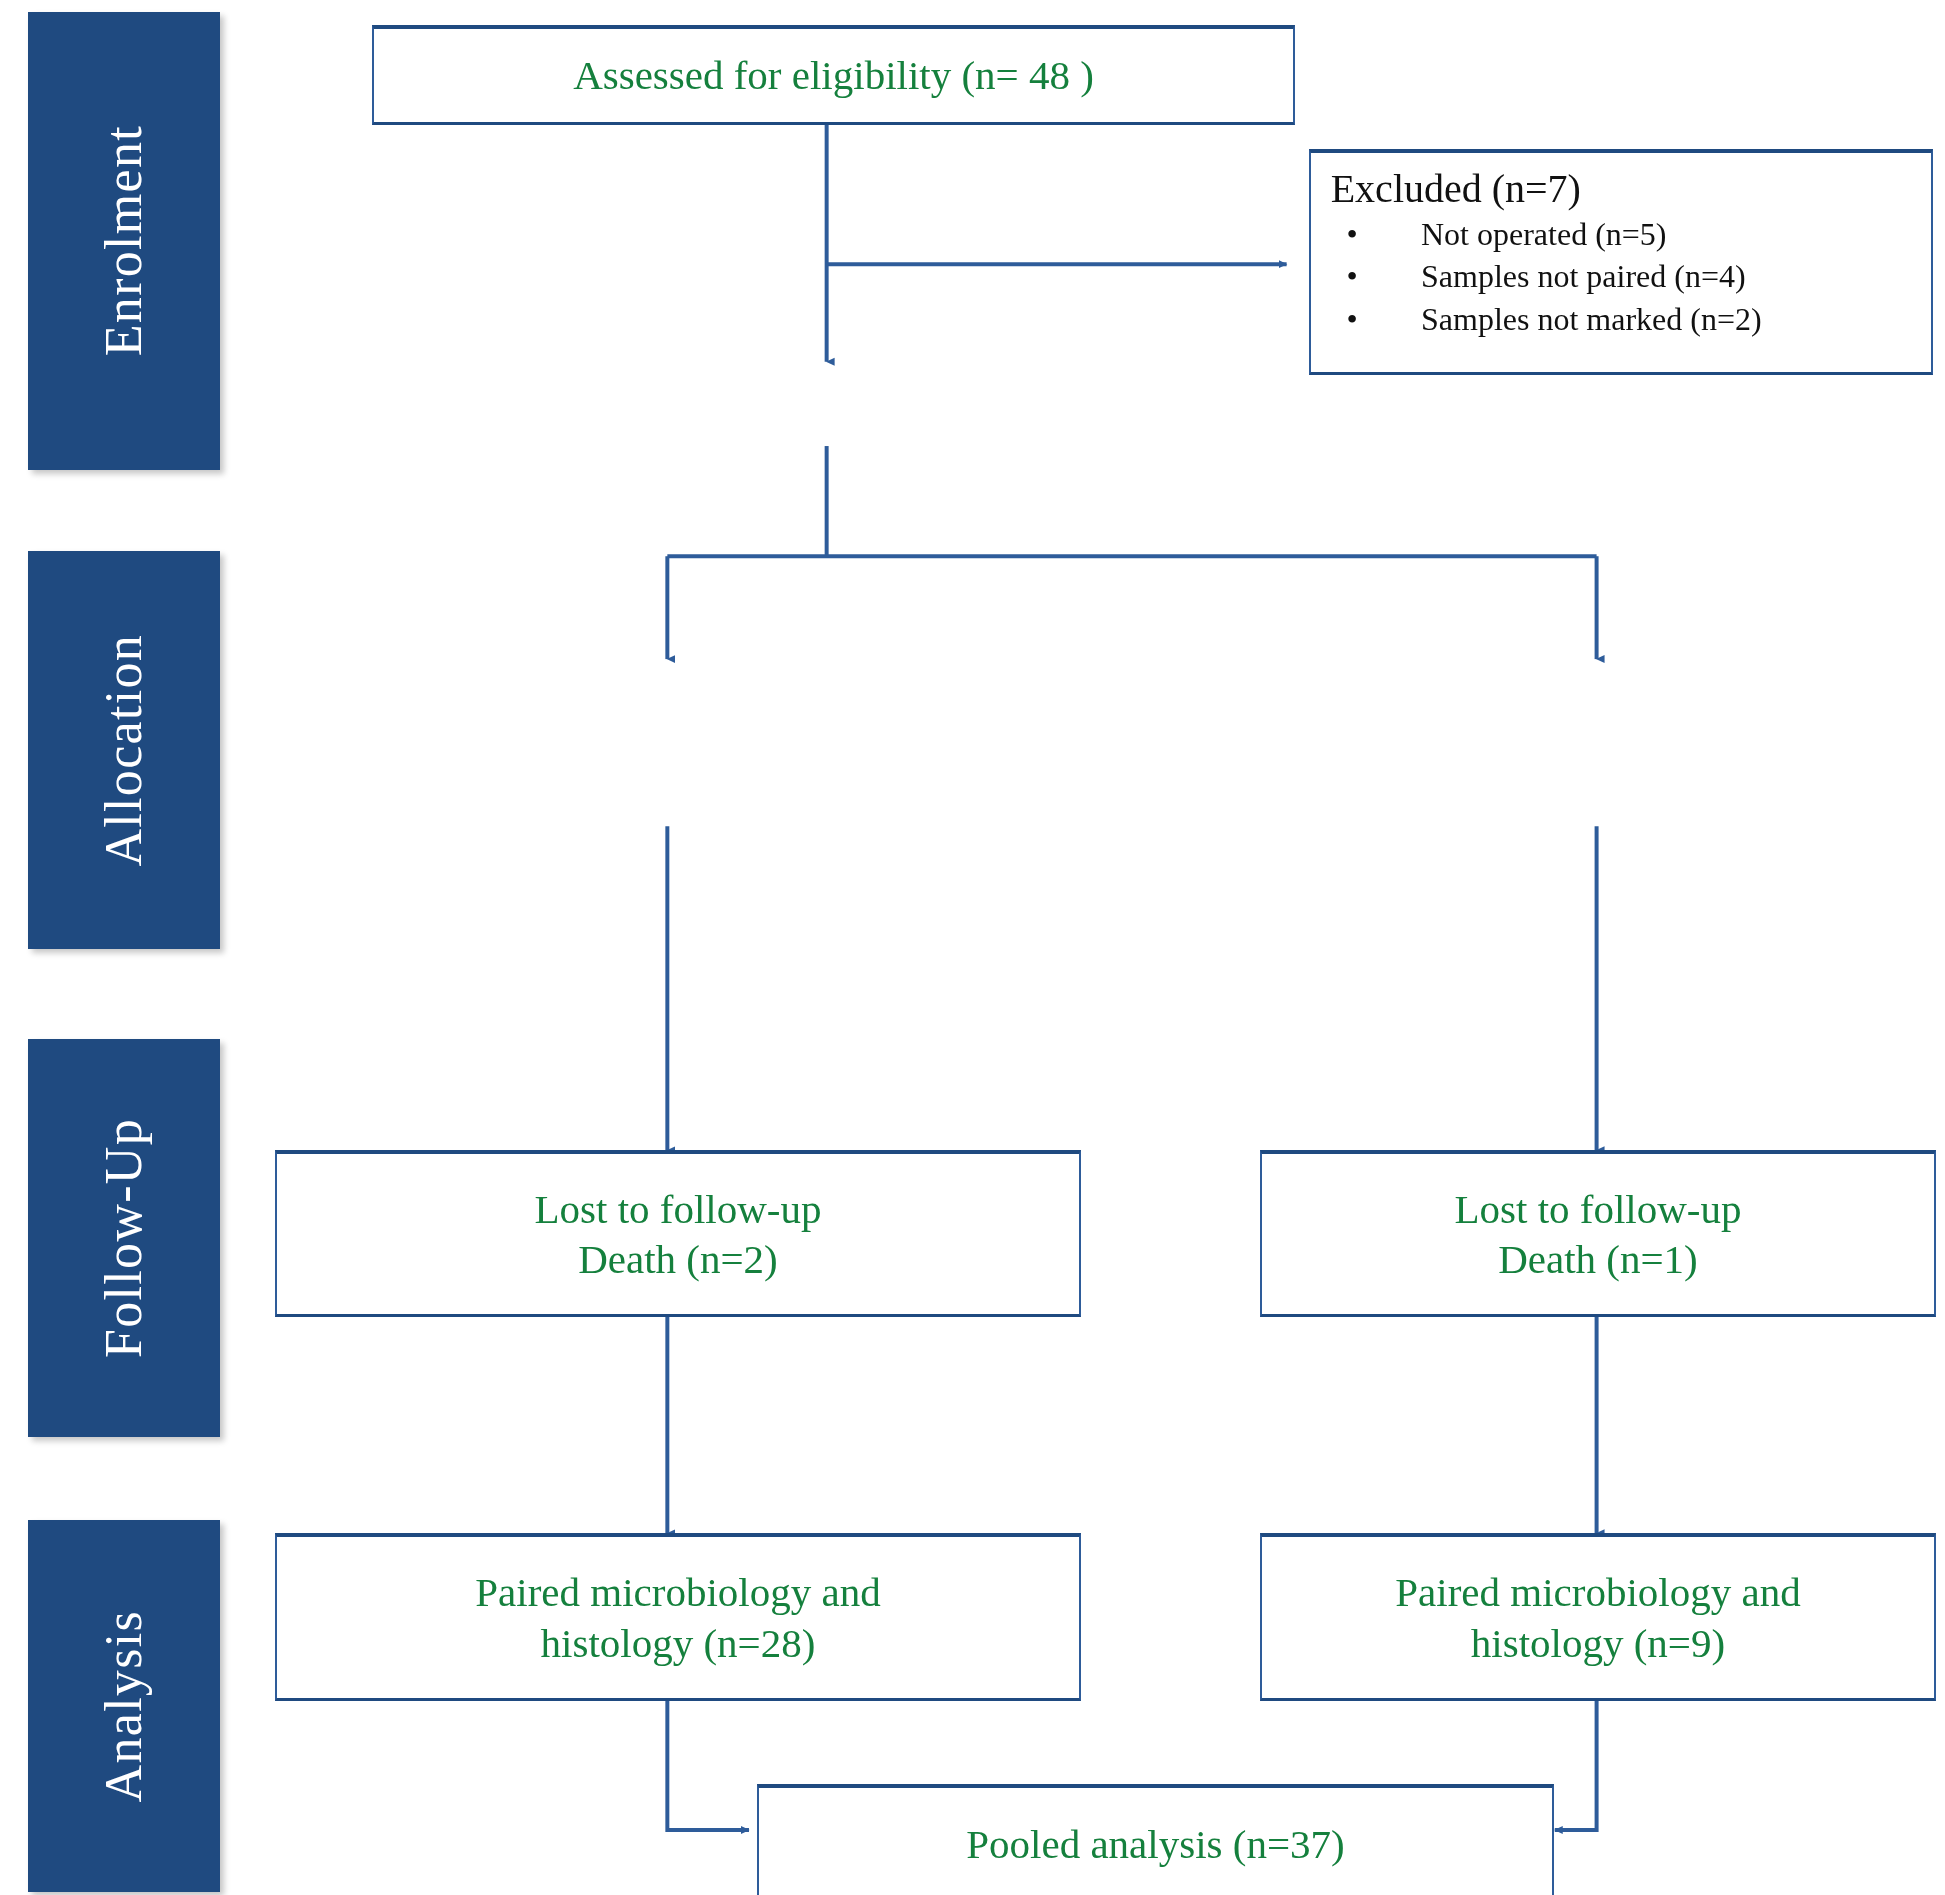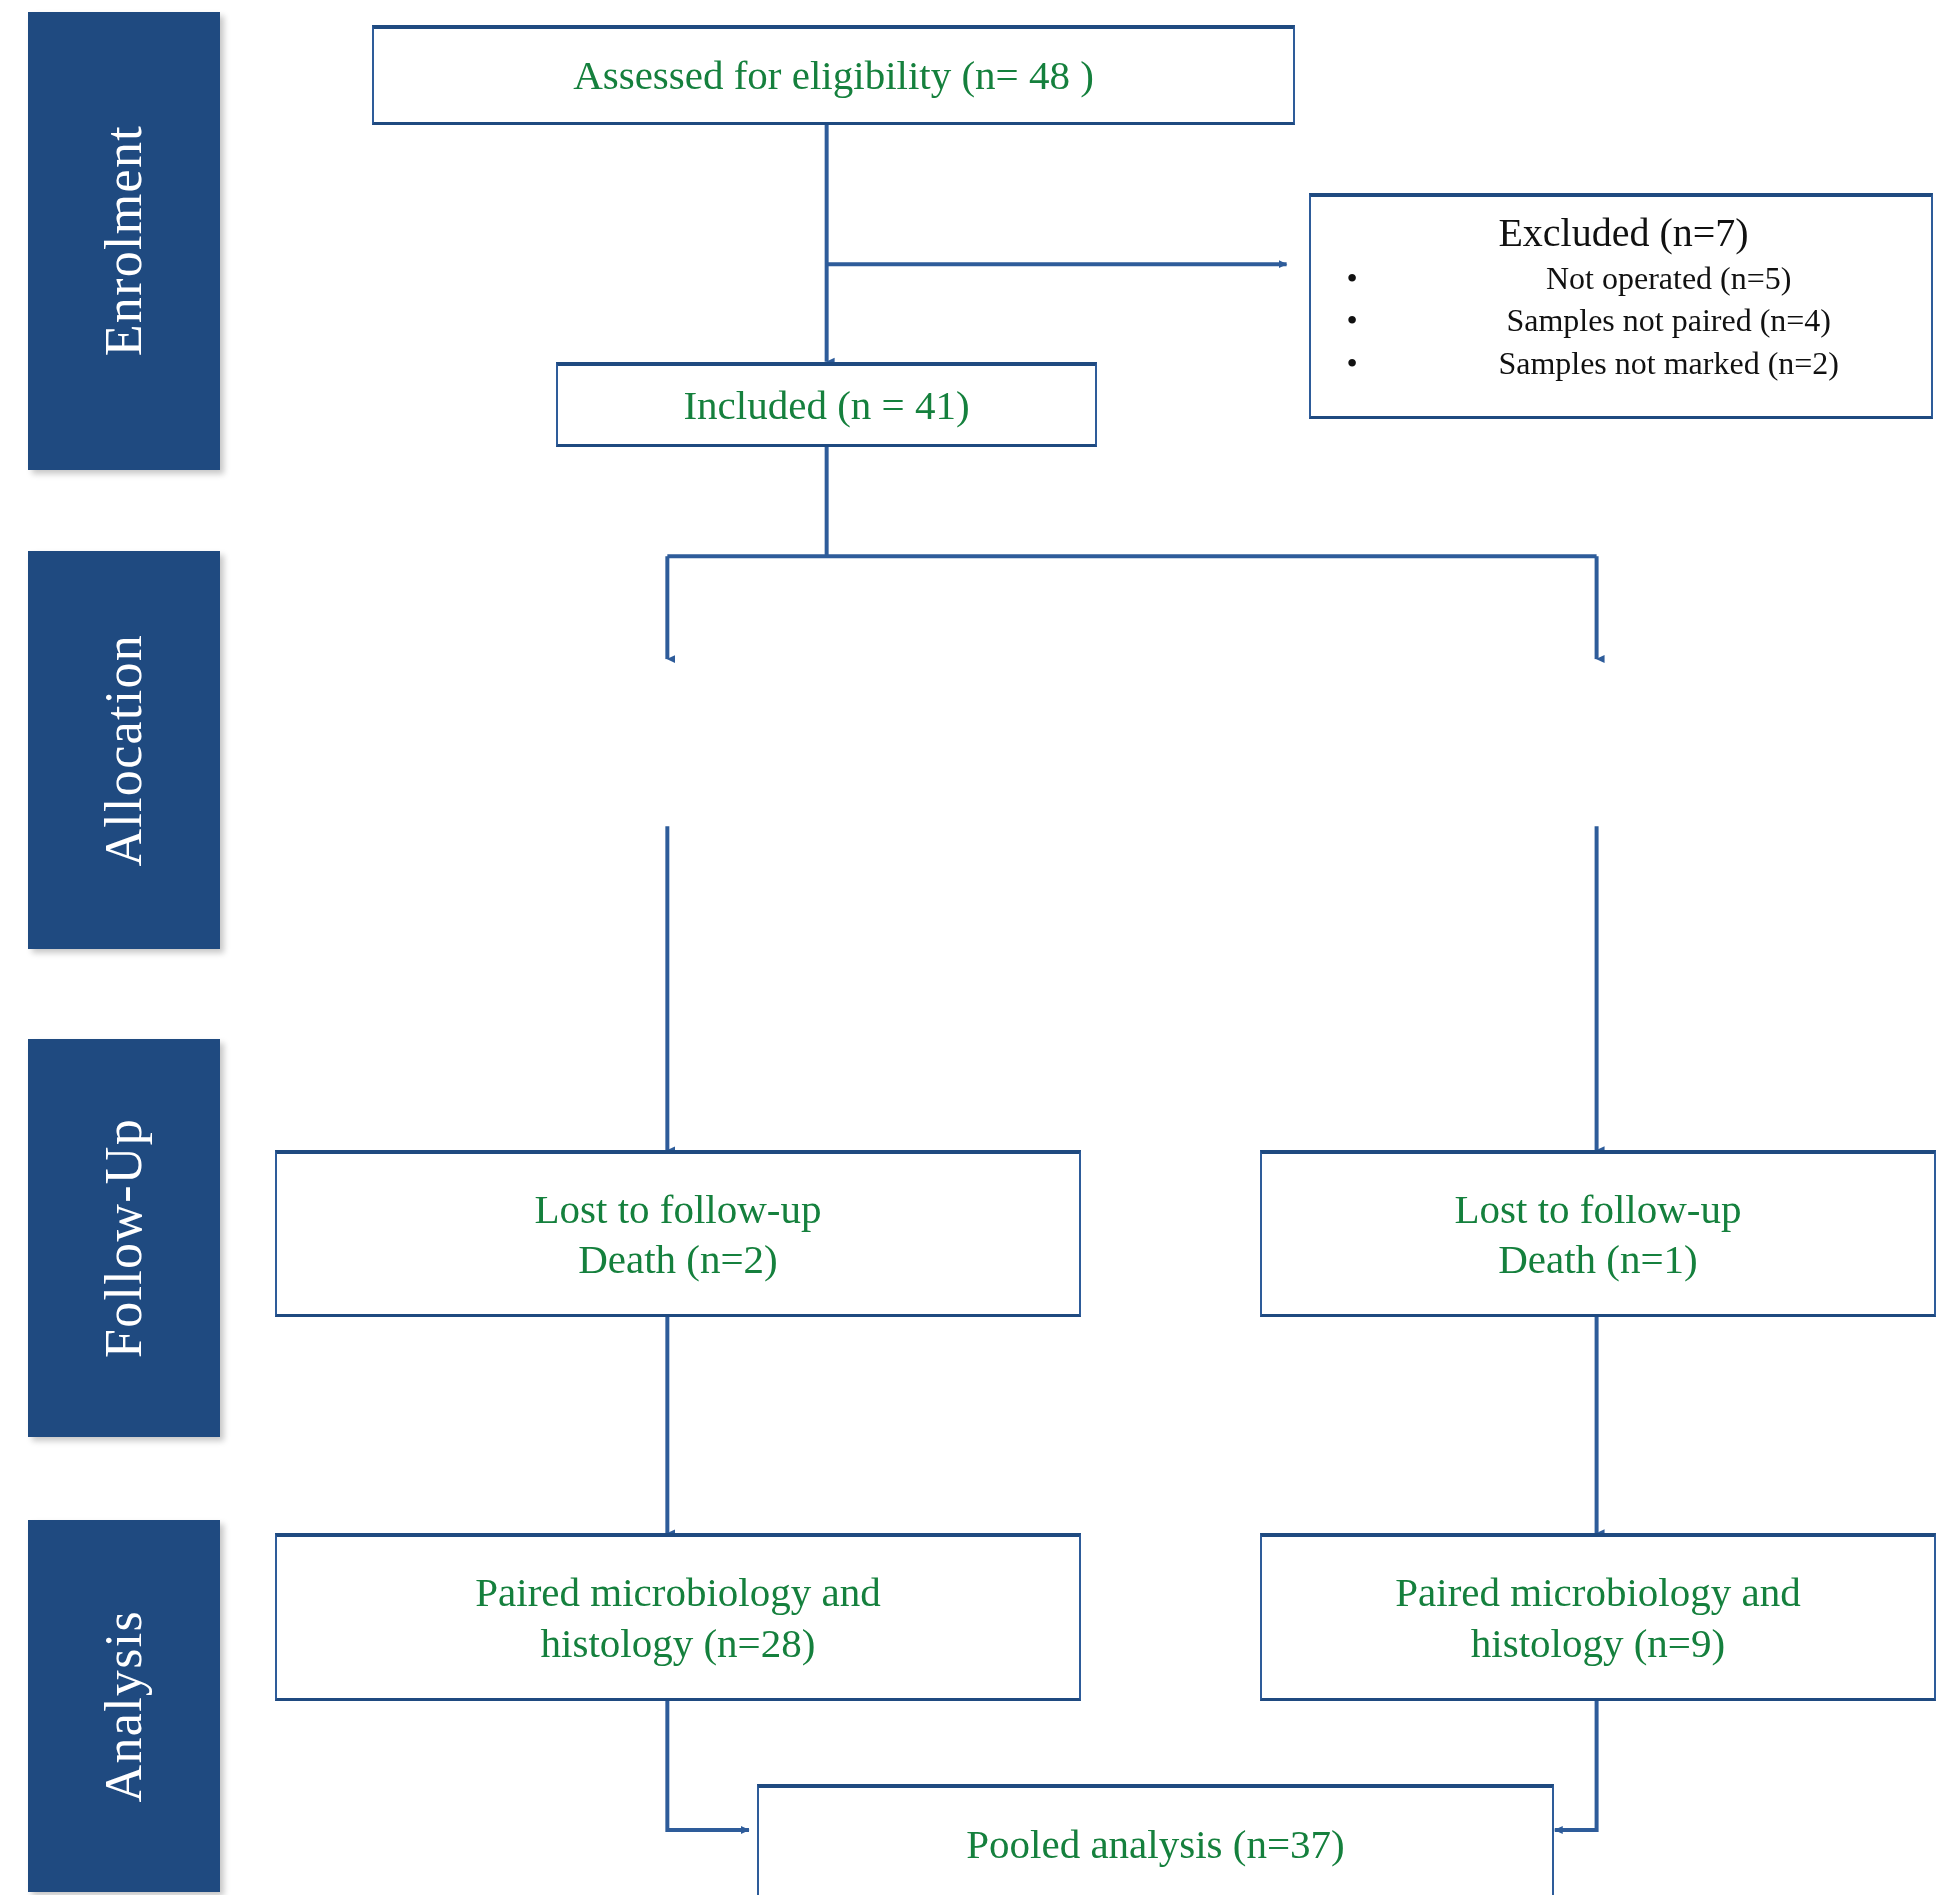--- a/index.html
+++ b/index.html
@@ -68,8 +68,7 @@
   .node.excluded {
     display: block;
     padding: 10.6px 14.6px 6.6px 17px;
-    text-align: center;
-    margin-top: 44px;
+    text-align: left;
   }
   .excluded-title {
     font-family: "Liberation Serif", "DejaVu Serif", serif;

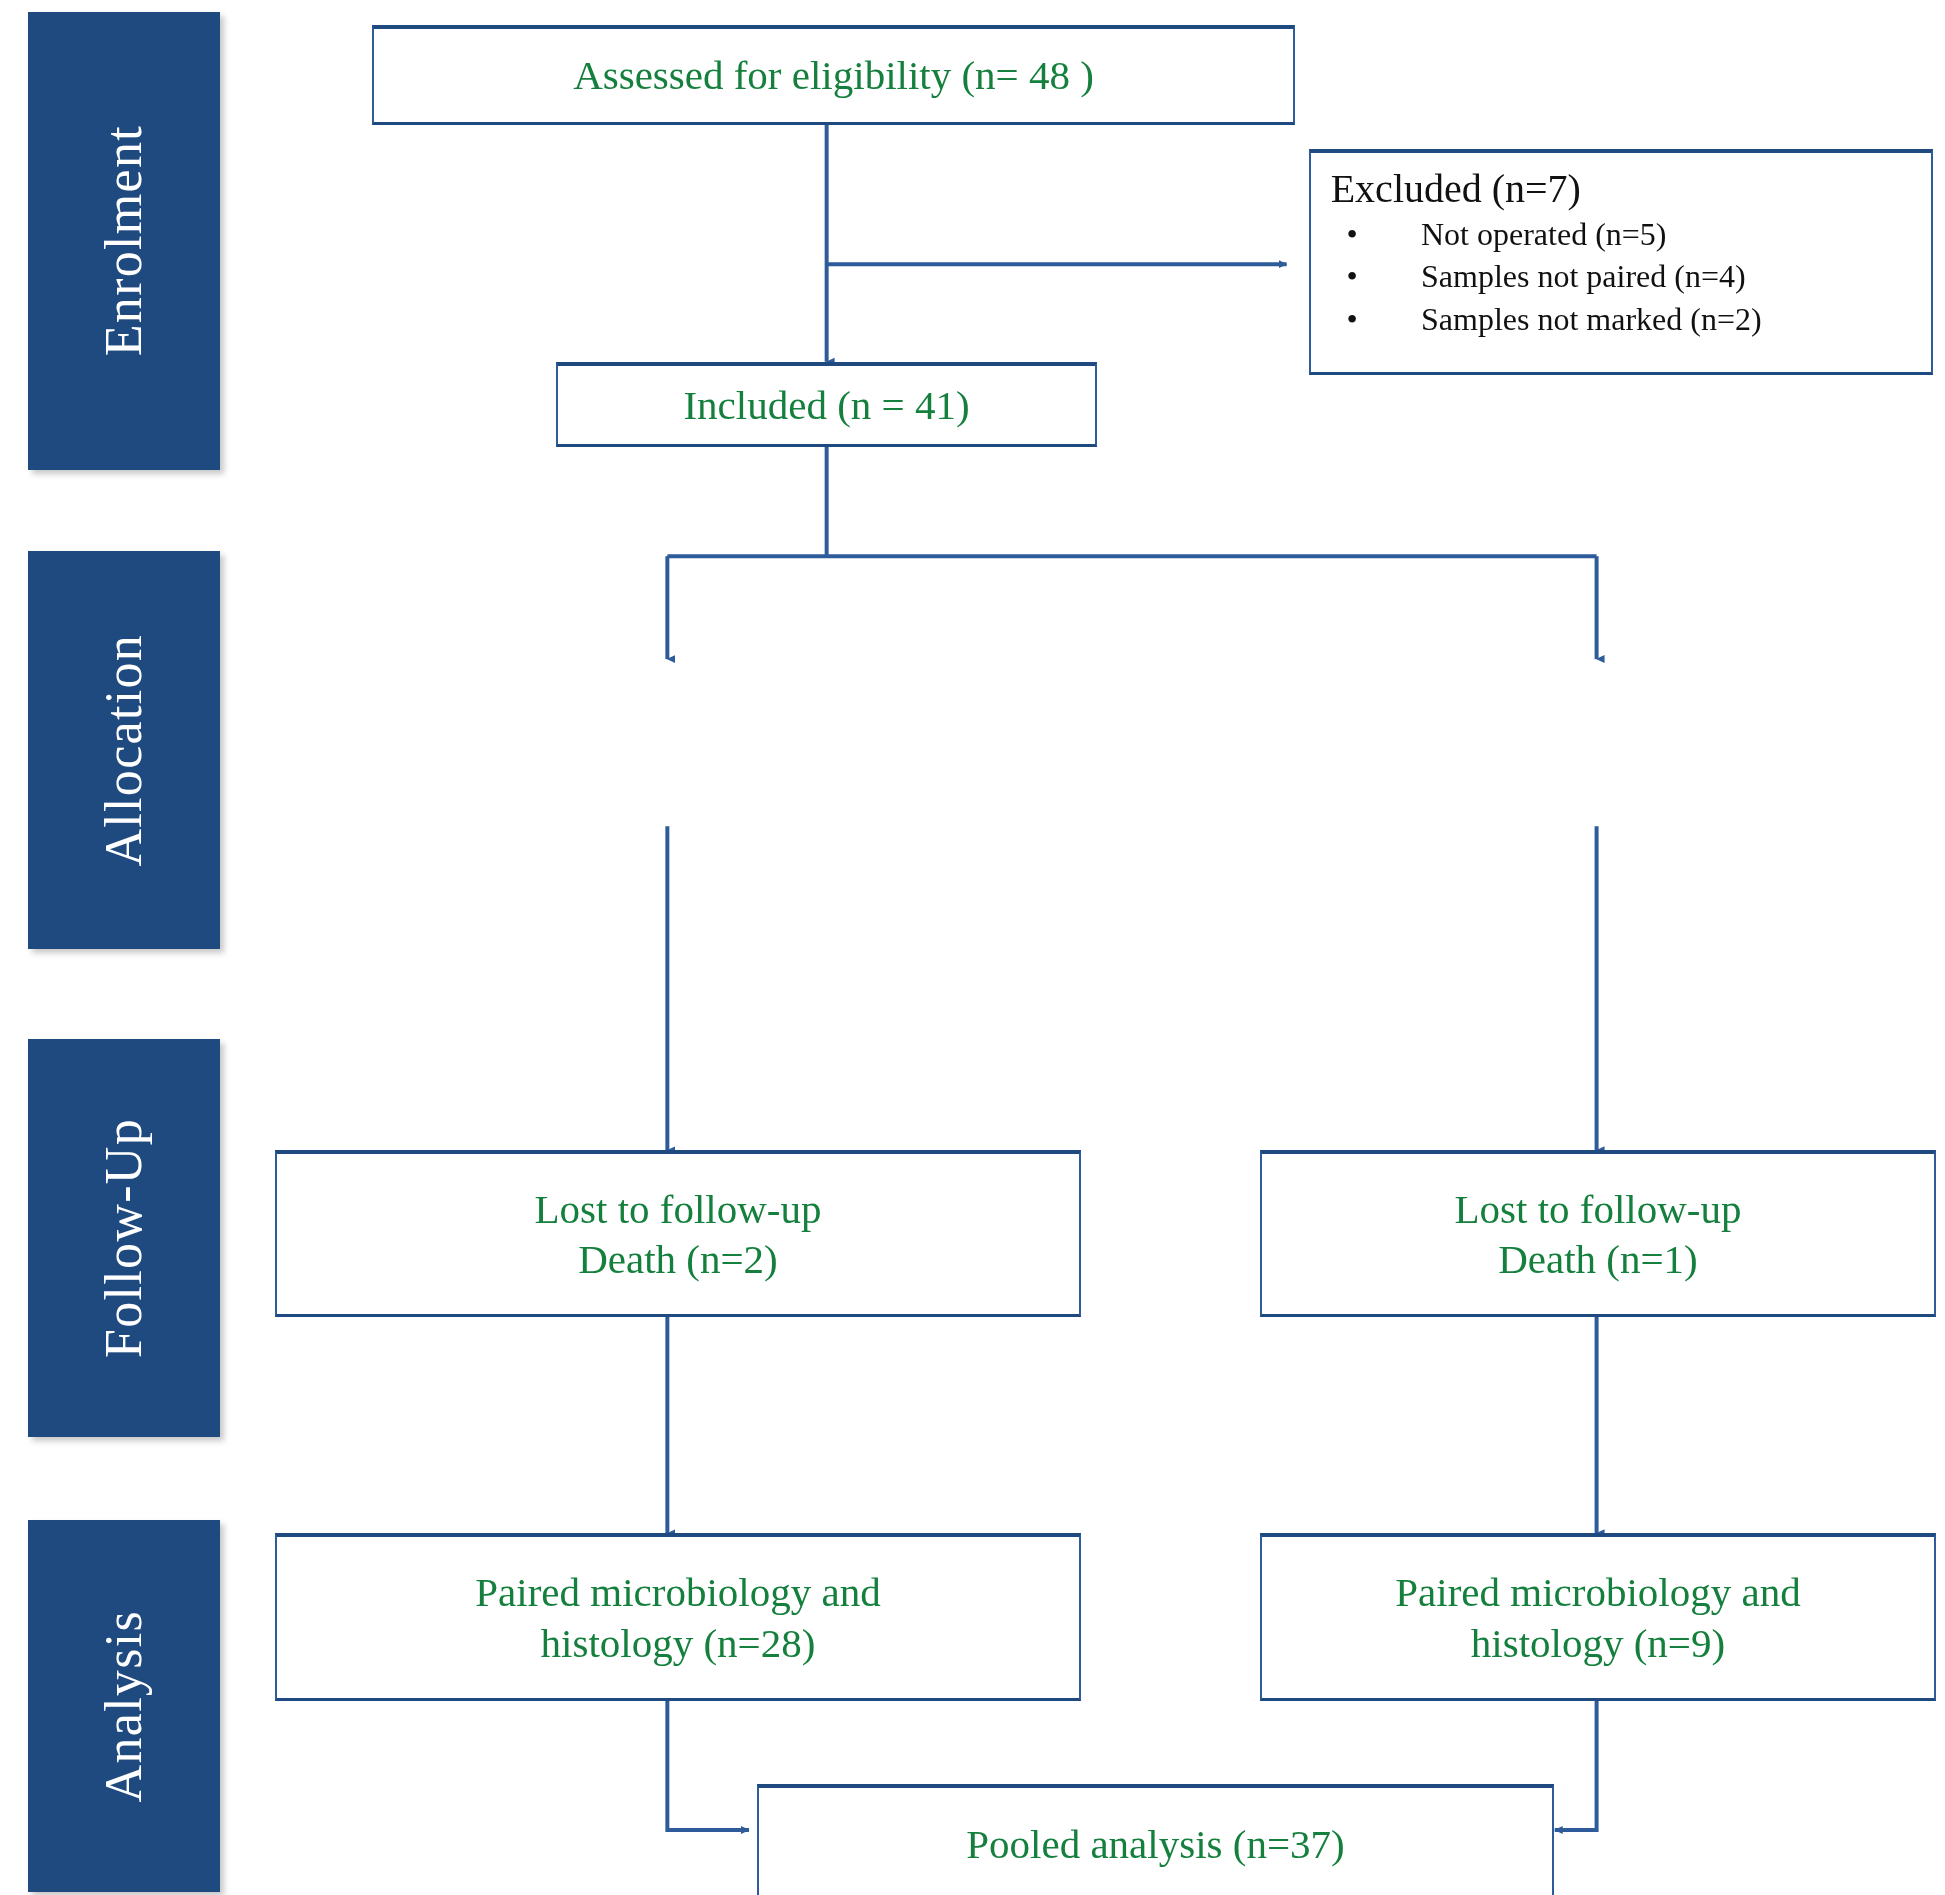--- a/index.html
+++ b/index.html
@@ -191,9 +191,6 @@
     </ul>
   </div>
 
-  <div class="node" style="left:556px; top:362px; width:541px; height:85px;">
-    <span class="node-text">Included (n = 41)</span>
-  </div>
 
 
 

